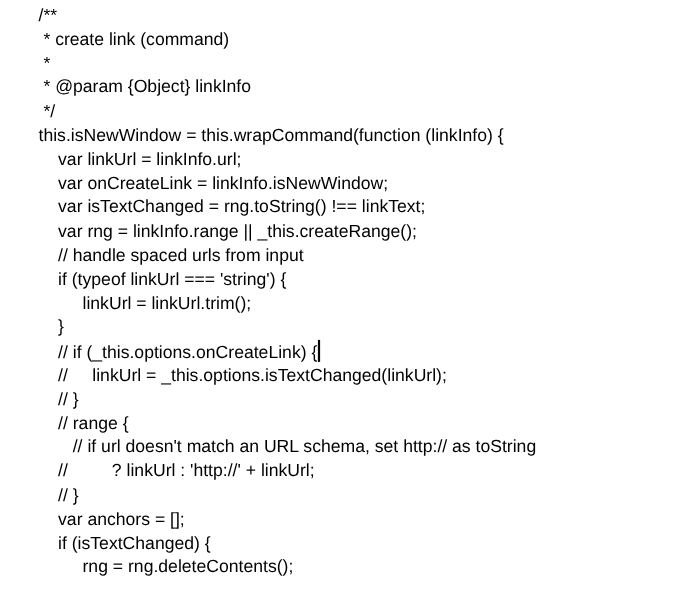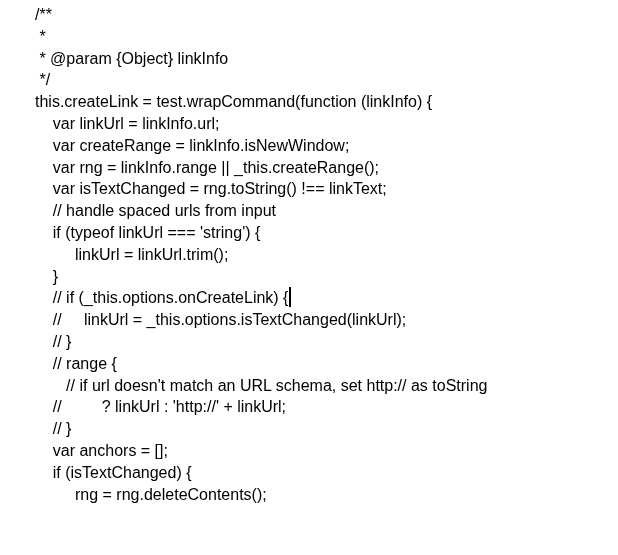--- a/index.html
+++ b/index.html
@@ -48,6 +48,7 @@
 <div class="screen">
   <div class="editor" id="editor" style="background: rgb(255, 255, 255); color: rgb(0, 0, 0);">
       <div class="code-line"><span>/**</span></div>
+      <div class="code-line"><span> * create link (command)</span></div>
       <div class="code-line"><span> *</span></div>
       <div class="code-line"><span> * @param {Object} linkInfo</span></div>
       <div class="code-line"><span> */</span></div>

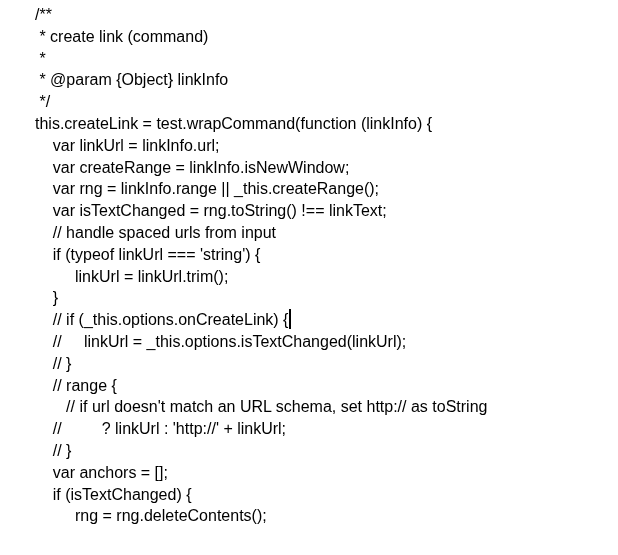--- a/index.html
+++ b/index.html
@@ -52,7 +52,7 @@
       <div class="code-line"><span> *</span></div>
       <div class="code-line"><span> * @param {Object} linkInfo</span></div>
       <div class="code-line"><span> */</span></div>
-      <div class="code-line"><span>this.createLink = test.wrapCommand(function (linkInfo) {</span></div>
+      <div class="code-line"><span>this.isNewWindow = this.wrapCommand(function (linkInfo) {</span></div>
       <div class="code-line"><span>    var linkUrl = linkInfo.url;</span></div>
       <div class="code-line"><span>    var createRange = linkInfo.isNewWindow;</span></div>
       <div class="code-line"><span>    var rng = linkInfo.range || _this.createRange();</span></div>

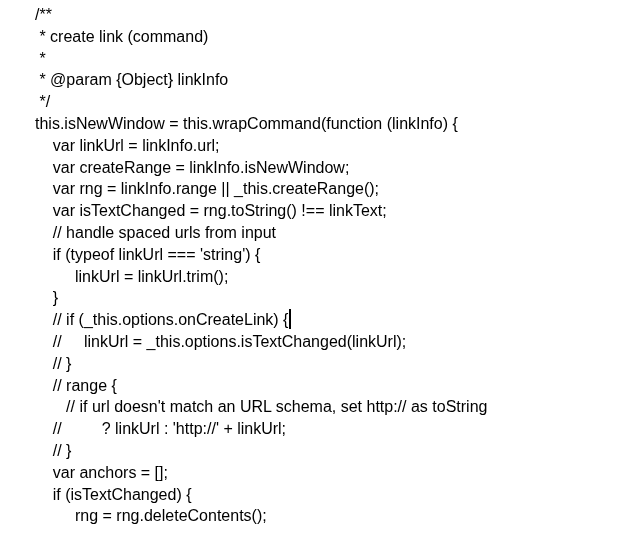--- a/index.html
+++ b/index.html
@@ -54,7 +54,7 @@
       <div class="code-line"><span> */</span></div>
       <div class="code-line"><span>this.isNewWindow = this.wrapCommand(function (linkInfo) {</span></div>
       <div class="code-line"><span>    var linkUrl = linkInfo.url;</span></div>
-      <div class="code-line"><span>    var createRange = linkInfo.isNewWindow;</span></div>
+      <div class="code-line"><span>    var onCreateLink = linkInfo.isNewWindow;</span></div>
       <div class="code-line"><span>    var rng = linkInfo.range || _this.createRange();</span></div>
       <div class="code-line"><span>    var isTextChanged = rng.toString() !== linkText;</span></div>
       <div class="code-line"><span>    // handle spaced urls from input</span></div>

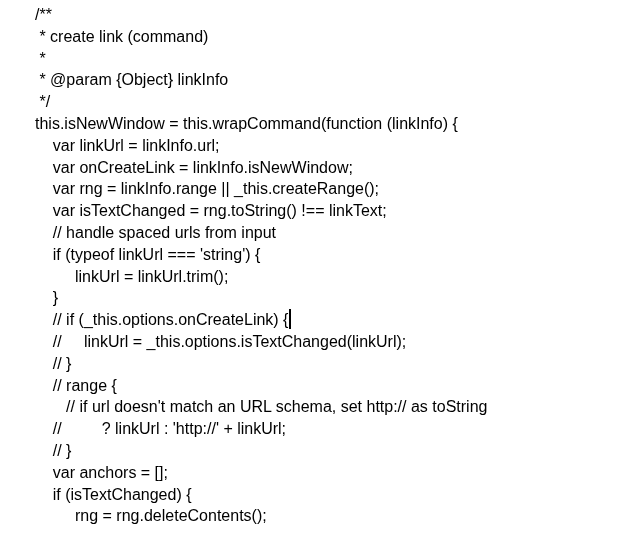--- a/index.html
+++ b/index.html
@@ -55,8 +55,8 @@
       <div class="code-line"><span>this.isNewWindow = this.wrapCommand(function (linkInfo) {</span></div>
       <div class="code-line"><span>    var linkUrl = linkInfo.url;</span></div>
       <div class="code-line"><span>    var onCreateLink = linkInfo.isNewWindow;</span></div>
+      <div class="code-line"><span>    var isTextChanged = rng.toString() !== linkText;</span></div>
       <div class="code-line"><span>    var rng = linkInfo.range || _this.createRange();</span></div>
-      <div class="code-line"><span>    var isTextChanged = rng.toString() !== linkText;</span></div>
       <div class="code-line"><span>    // handle spaced urls from input</span></div>
       <div class="code-line"><span>    if (typeof linkUrl === 'string') {</span></div>
       <div class="code-line"><span>         linkUrl = linkUrl.trim();</span></div>

